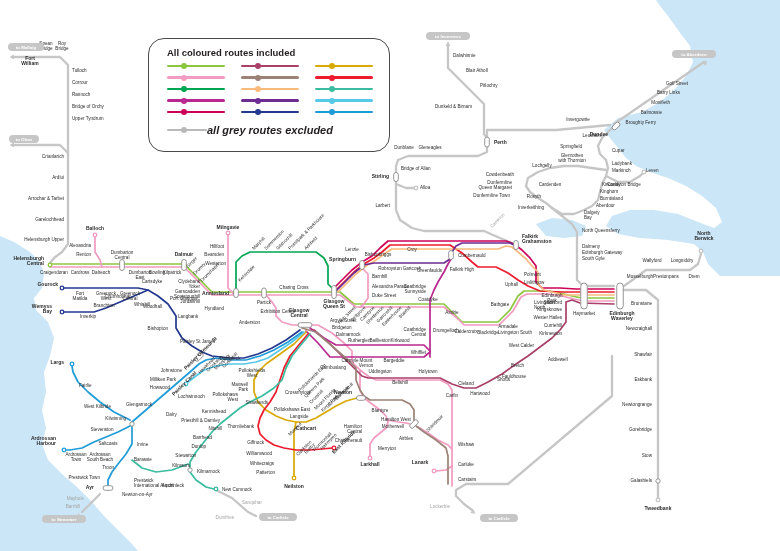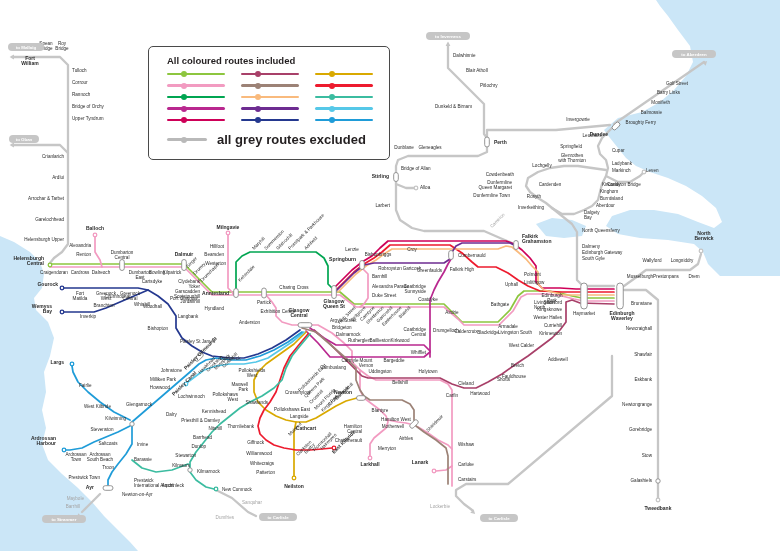--- a/index.html
+++ b/index.html
@@ -6,8 +6,8 @@
   .stage{position:relative;width:780px;height:551px;overflow:hidden;background:#fff;
          font-family:"Liberation Sans",sans-serif;}
   svg{position:absolute;left:0;top:0;}
-  .legend{position:absolute;left:148px;top:46px;width:242px;height:114px;
-          border:1.7px solid #4a4a4a;border-radius:5px;background:#fff;box-sizing:border-box;
+  .legend{position:absolute;left:148px;top:38px;width:242px;height:114px;
+          border:1.7px solid #4a4a4a;border-radius:16px;background:#fff;box-sizing:border-box;
           padding:6px 12px 0 18px;z-index:5;}
   .legend-title{font-size:9.5px;font-weight:bold;color:#231f20;margin:2px 0 5px 0;}
   .legend-grid{display:grid;grid-template-columns:1fr 1fr 1fr;column-gap:12px;row-gap:5.5px;}

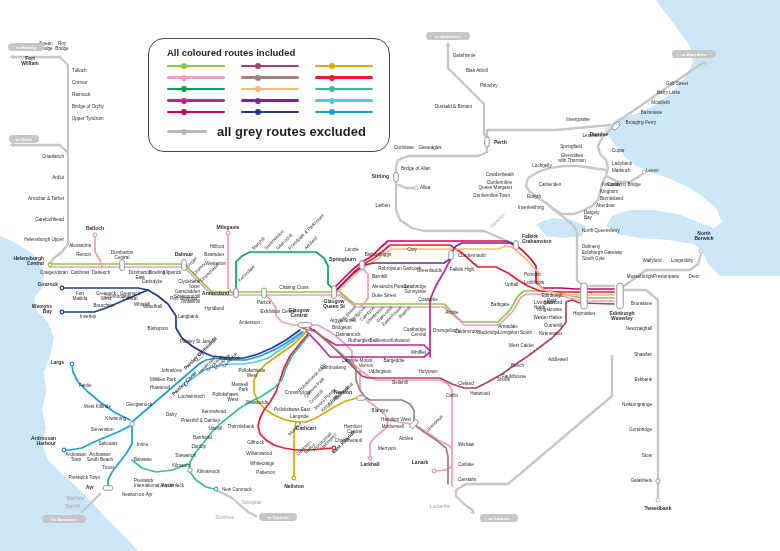--- a/index.html
+++ b/index.html
@@ -16,7 +16,7 @@
   .lg-line::after{content:"";position:absolute;left:14px;top:-1.6px;width:6px;height:6px;border-radius:50%;background:inherit;}
   .legend-foot{display:flex;align-items:center;margin-top:9px;}
   .lg-grey{width:40px;}
-  .legend-foot span{font-size:13px;font-weight:bold;color:#231f20;margin-left:10px;}
+  .legend-foot span{font-size:11px;font-weight:bold;color:#231f20;font-style:italic;}
 </style>
 </head>
 <body>

